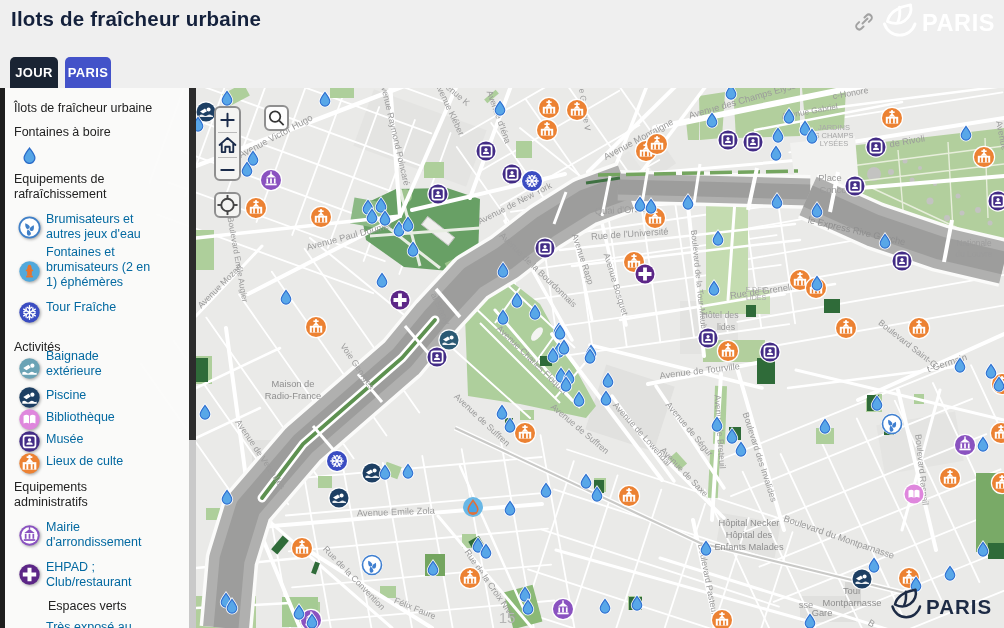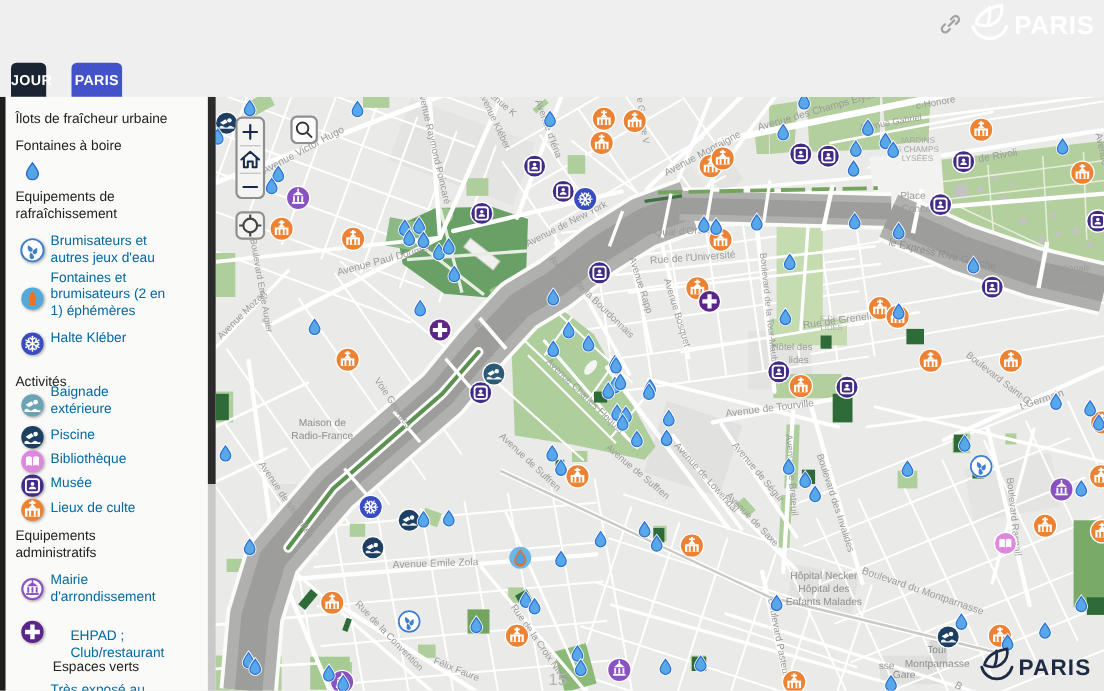--- a/index.html
+++ b/index.html
@@ -1521,6 +1521,7 @@
 </div>
 
 <div id="header">
+  <div id="title">Ilots de fraîcheur urbaine</div>
   <div class="tab" id="tabjour">JOUR</div>
   <div class="tab" id="tabnuit">PARIS</div>
   <div id="hlink">

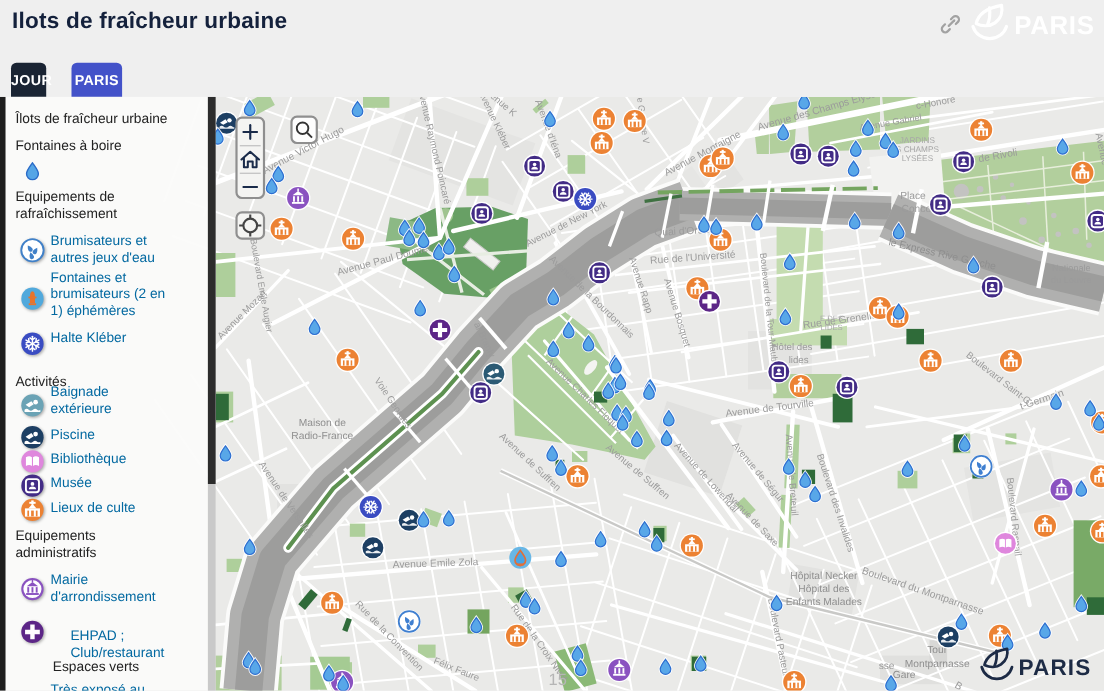--- a/index.html
+++ b/index.html
@@ -8,7 +8,7 @@
   #title { position:absolute; left:11px; top:7px; font-size:20.5px; font-weight:bold; color:#14213c; letter-spacing:0.2px; }
   .tab { position:absolute; top:57px; height:31px; border-radius:5px 5px 0 0; color:#fff;
          font-size:13px; font-weight:bold; text-align:center; line-height:31px; letter-spacing:0.3px; }
-  #tabjour { left:10px; width:32px; background:#1a2433; }
+  #tabjour { left:10px; width:48px; background:#1a2433; }
   #tabnuit { left:65px; width:46px; background:#4352c9; }
   #maparea { position:absolute; left:0; top:88px; width:1004px; height:540px; overflow:hidden; }
   #sidebar { position:absolute; left:0px; top:88px; width:172px; height:540px; z-index:20; }

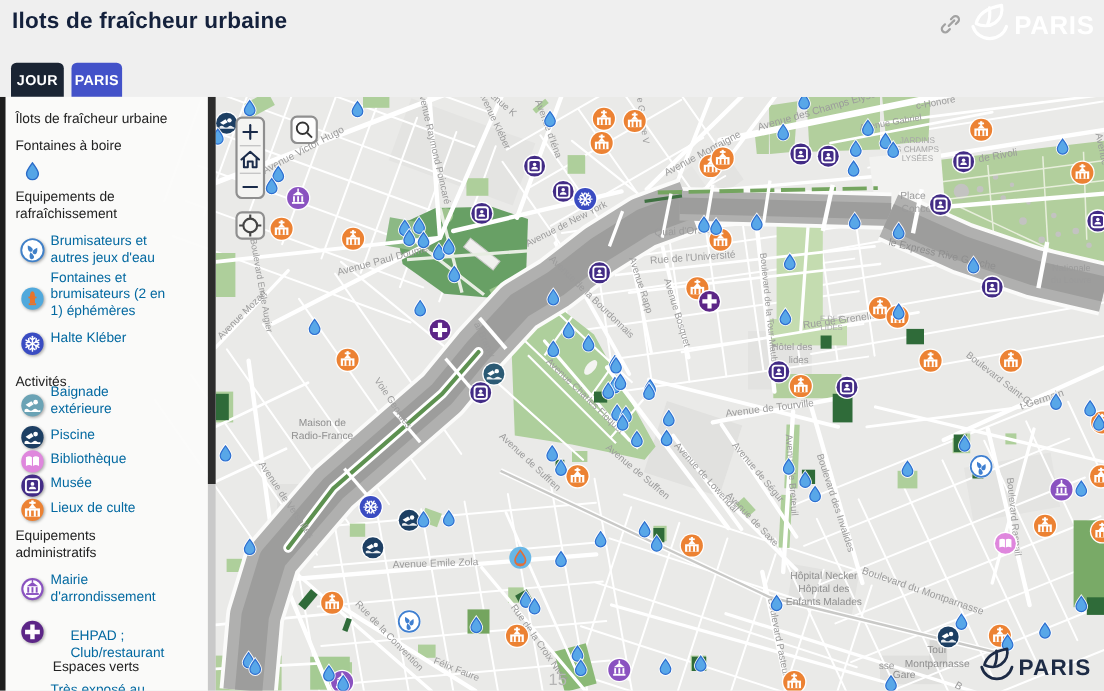--- a/index.html
+++ b/index.html
@@ -1392,7 +1392,7 @@
             </g>
           </g>
         </svg></div>
-    <div class="lg-item" style="top:212px;">Halte Kléber</div>
+    <div class="lg-item" style="top:212px;">Tour Fraîche</div>
     <div class="lg-h" style="top:252px;">Activités</div>
     <div class="lg-ic" style="top:269px;"><svg width="23" height="23" viewBox="-12 -12 24 24">
           <circle r="10.6" fill="#6ba3b5"></circle>

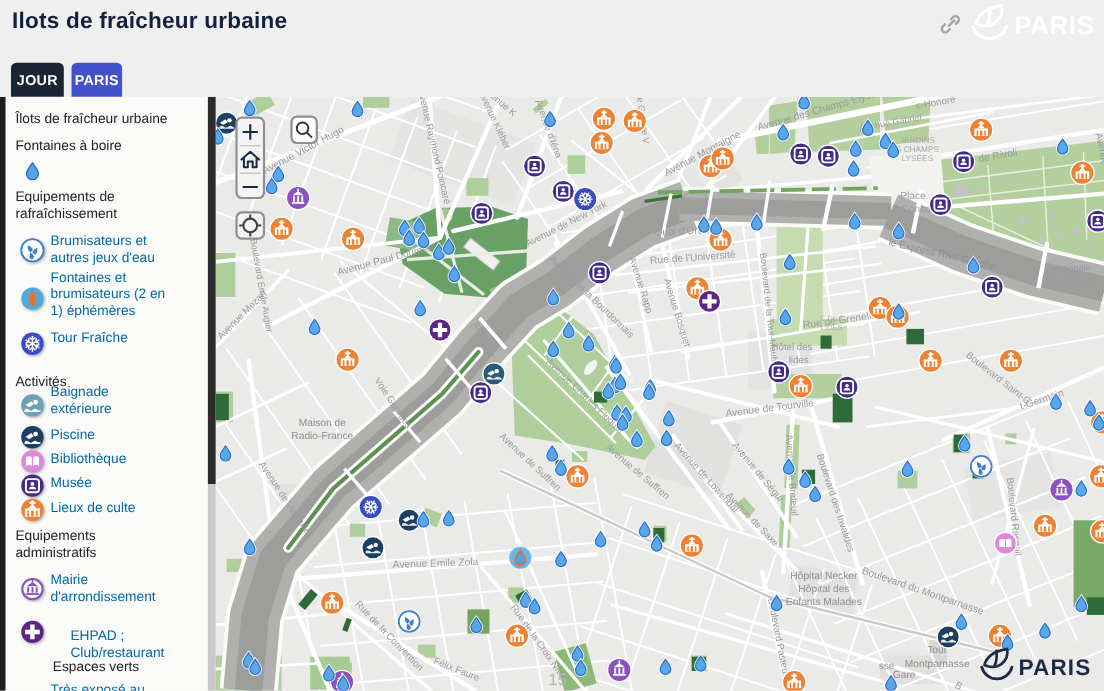--- a/index.html
+++ b/index.html
@@ -1470,7 +1470,7 @@
             <path d="M-2.1,-7 L2.1,-7 L2.1,-2.1 L7,-2.1 L7,2.1 L2.1,2.1 L2.1,7 L-2.1,7 L-2.1,2.1 L-7,2.1 L-7,-2.1 L-2.1,-2.1 Z" fill="#fff"></path>
           </g>
         </svg></div>
-    <div class="lg-item" style="top:483px;margin-left:18px;">EHPAD ;<br>Club/restaurant</div>
+    <div class="lg-item" style="top:472px;">EHPAD ;<br>Club/restaurant</div>
     <div class="lg-h" style="top:511px;margin-left:34px;">Espaces verts</div>
     <div class="lg-item" style="top:532px;">Très exposé au</div>
   </div>

